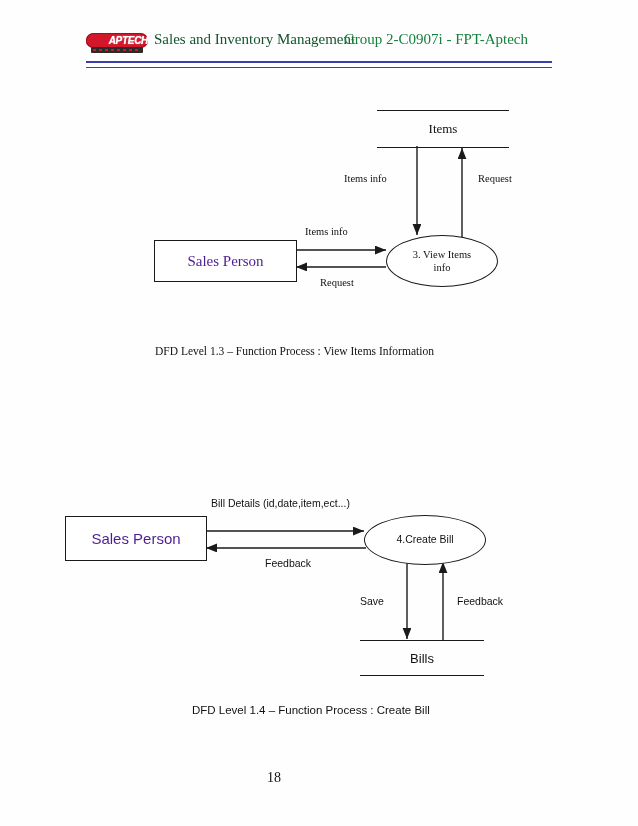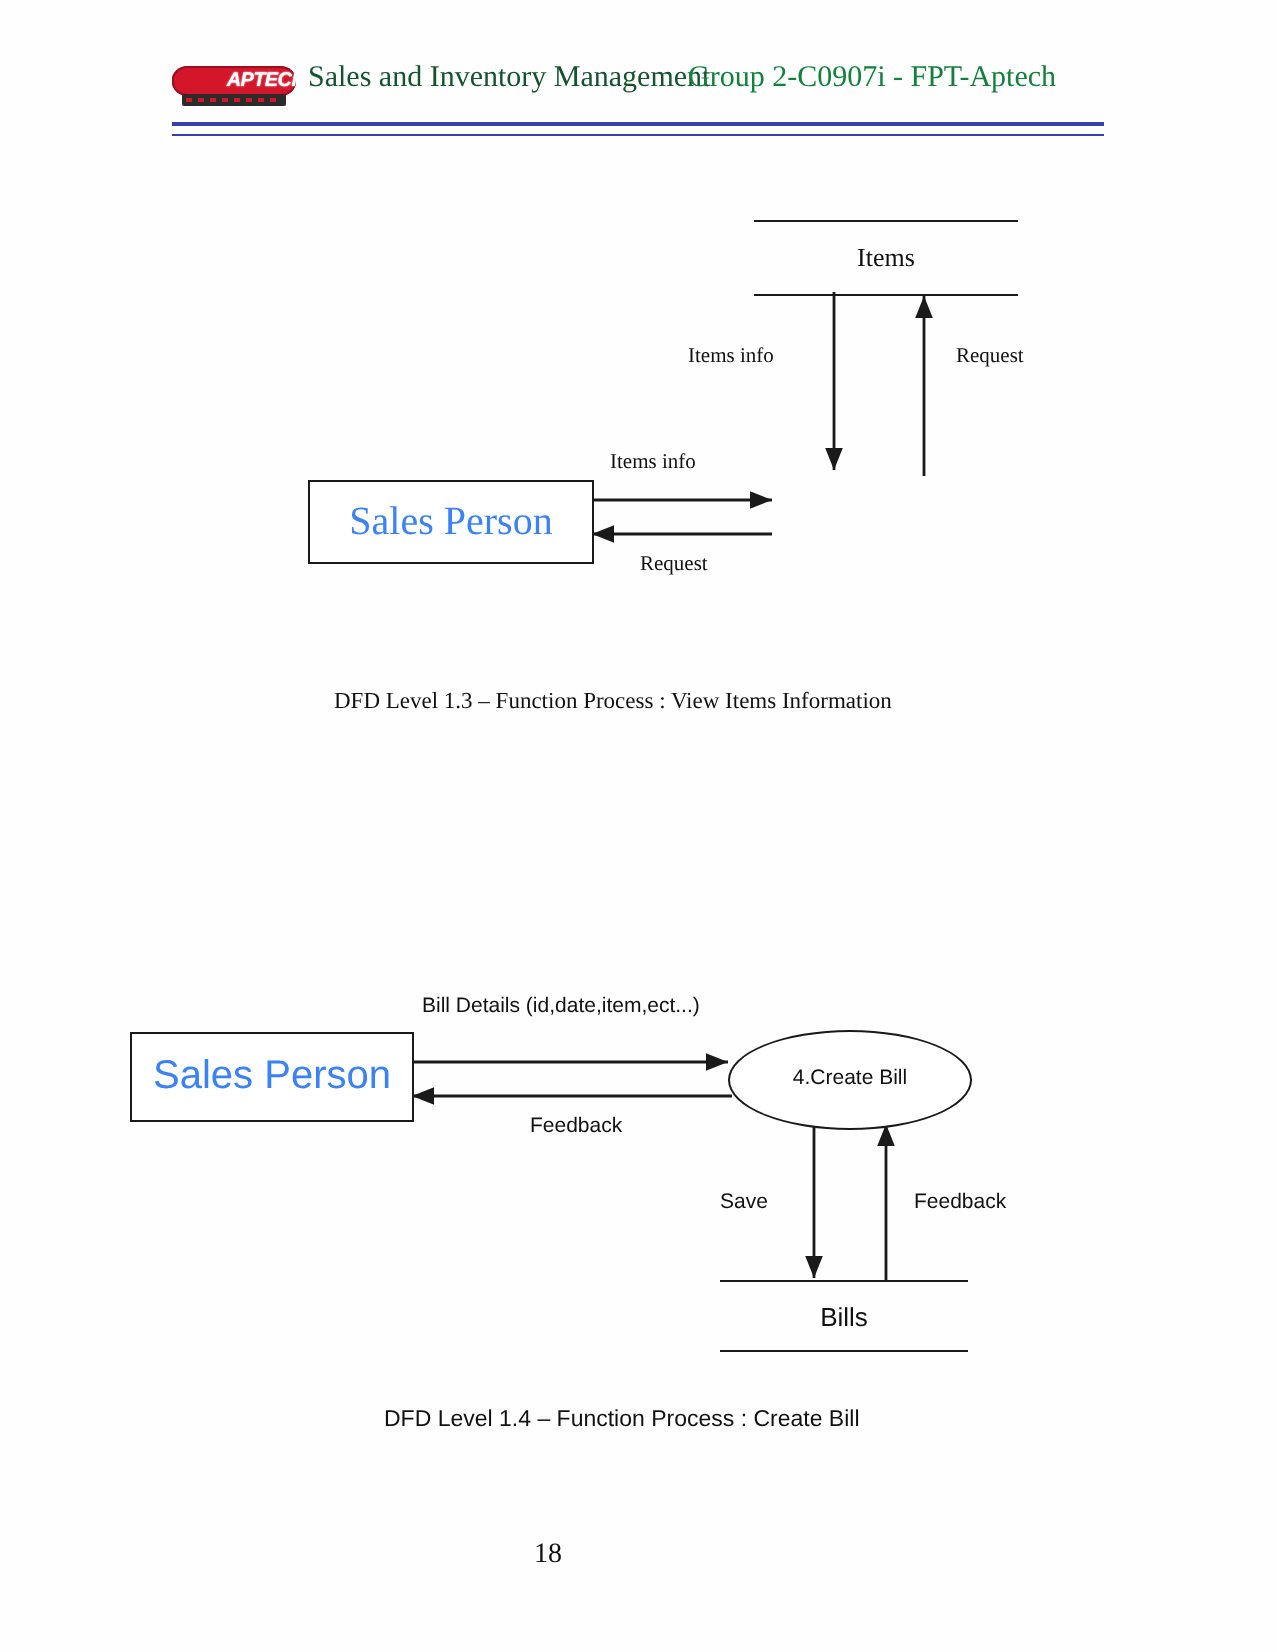--- a/index.html
+++ b/index.html
@@ -50,12 +50,12 @@
   }
   .logo-word {
     position: absolute;
-    left: 16px;
+    left: 0;
     top: 0;
     width: 62px;
     height: 15px;
     line-height: 15px;
-    text-align: center;
+    text-align: right;
     font-family: "Liberation Sans", sans-serif;
     font-style: italic;
     font-weight: bold;

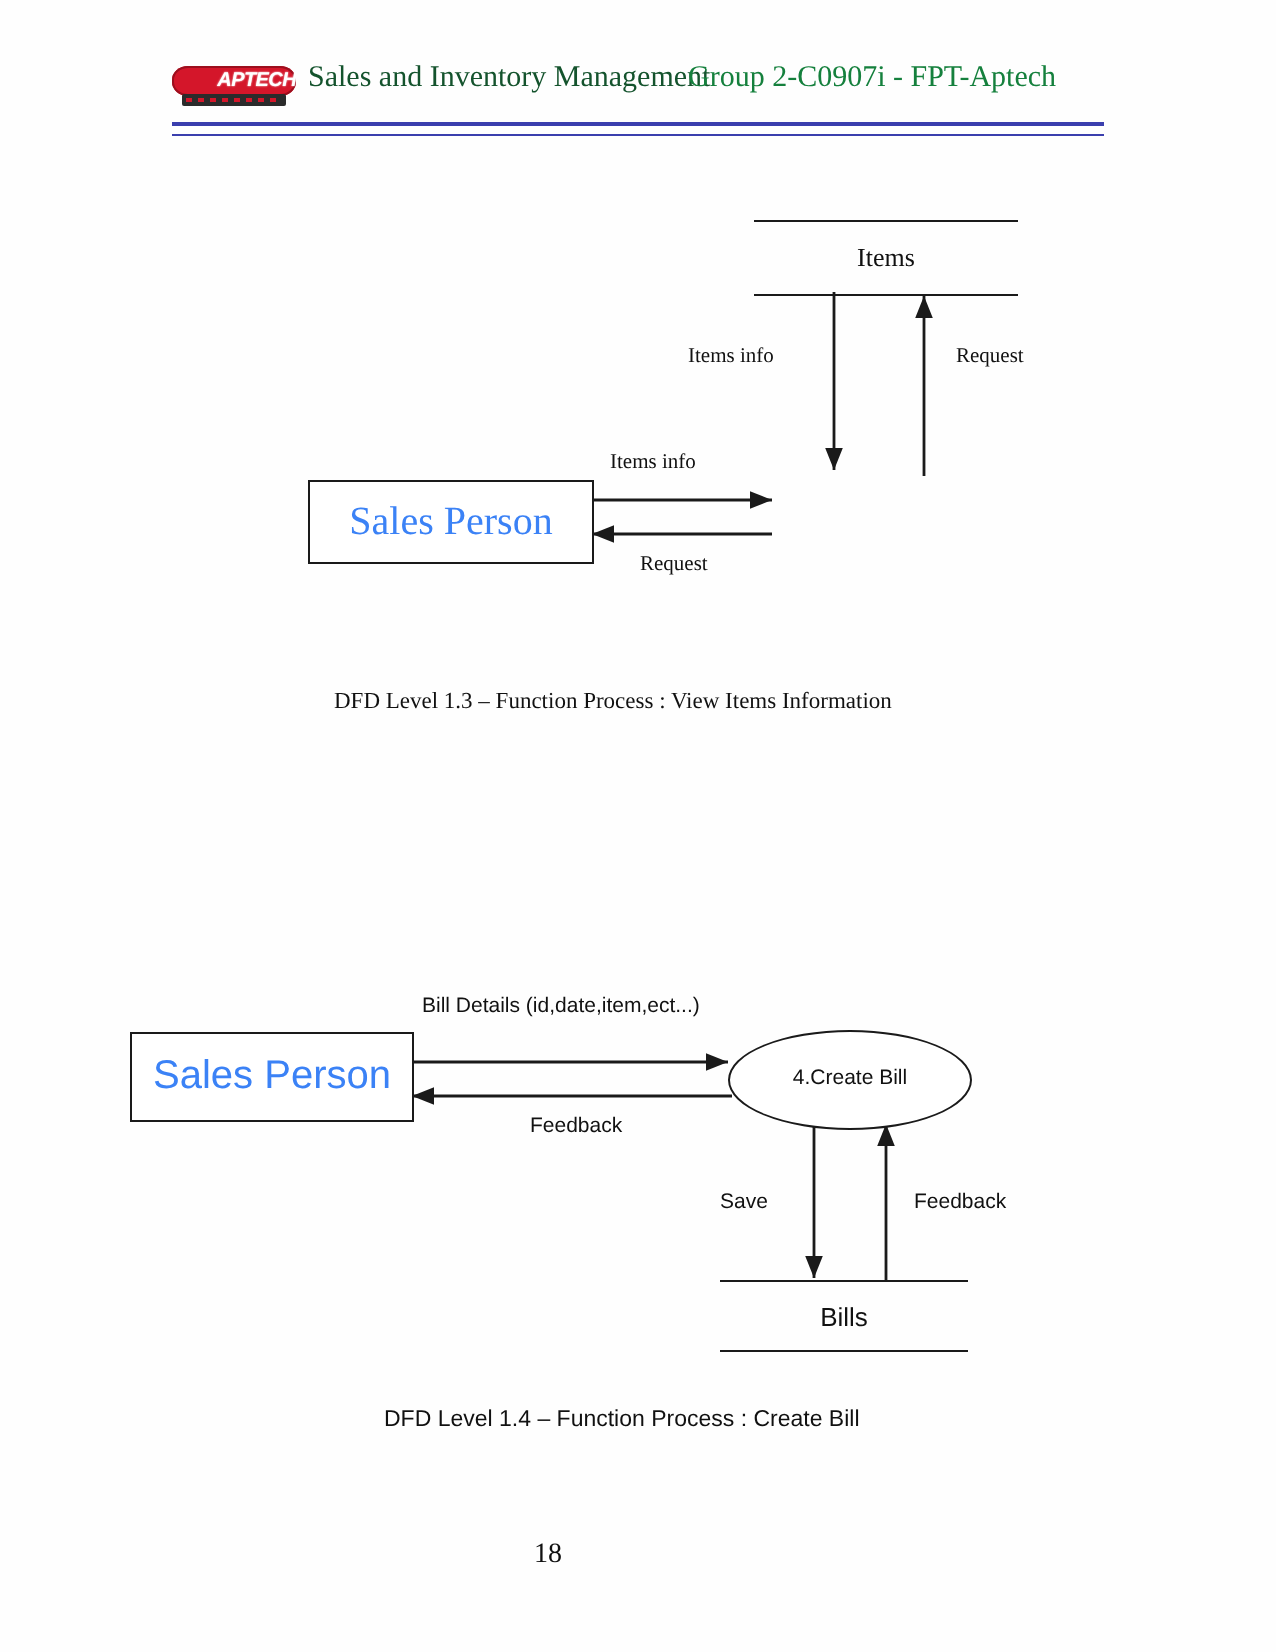--- a/index.html
+++ b/index.html
@@ -126,8 +126,8 @@
     justify-content: center;
   }
   .ext-entity .lbl {
-    font-size: 20px;
-    color: #3b82f6;
+    font-size: 15px;
+    color: #4c1d95;
     white-space: nowrap;
   }
 

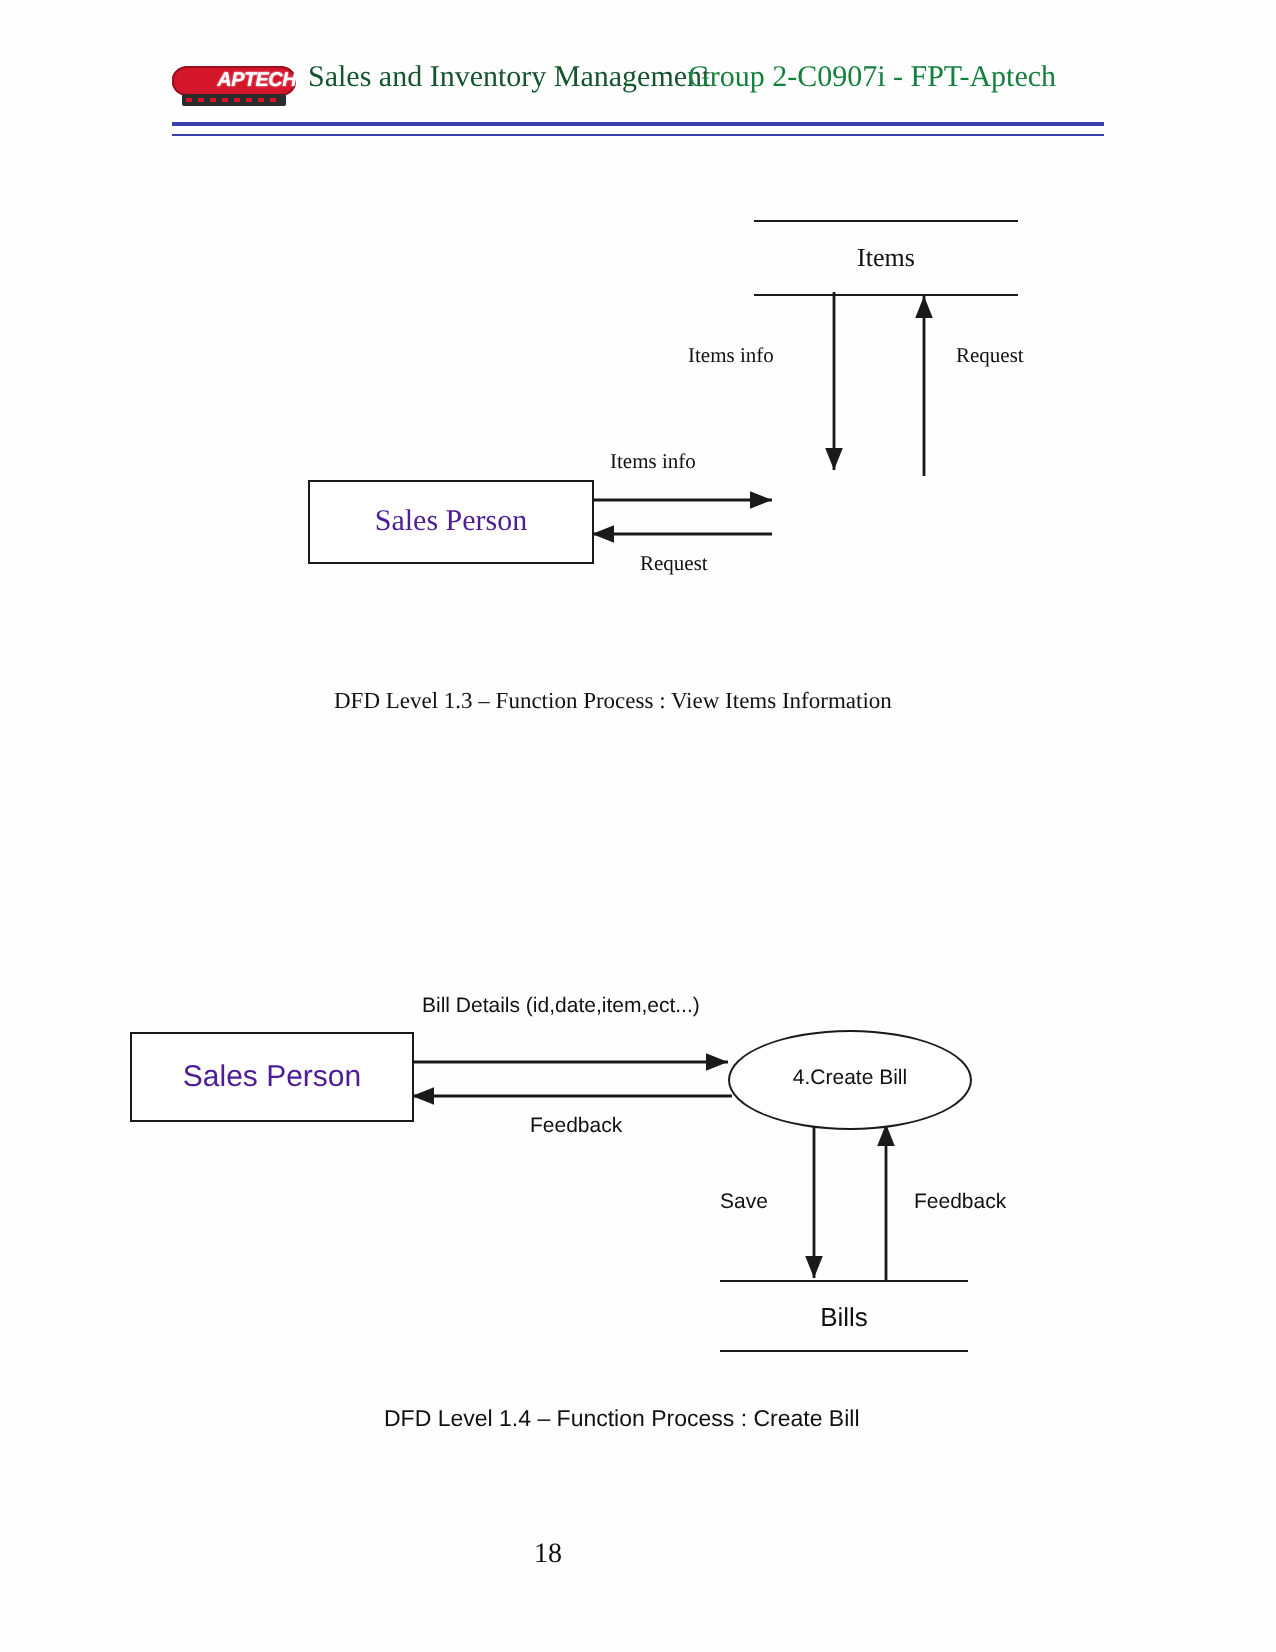--- a/index.html
+++ b/index.html
@@ -240,6 +240,12 @@
       <span class="lbl">Sales Person</span>
     </div>
 
+    <div class="process" style="left:386px; top:235px; width:110px; height:50px;">
+      <span class="lbl">
+        <span>3. View Items</span><br>
+        <span>info</span>
+      </span>
+    </div>
 
     <div class="flow-label serif" style="left:344px; top:173px;">Items info</div>
     <div class="flow-label serif" style="left:478px; top:173px;">Request</div>

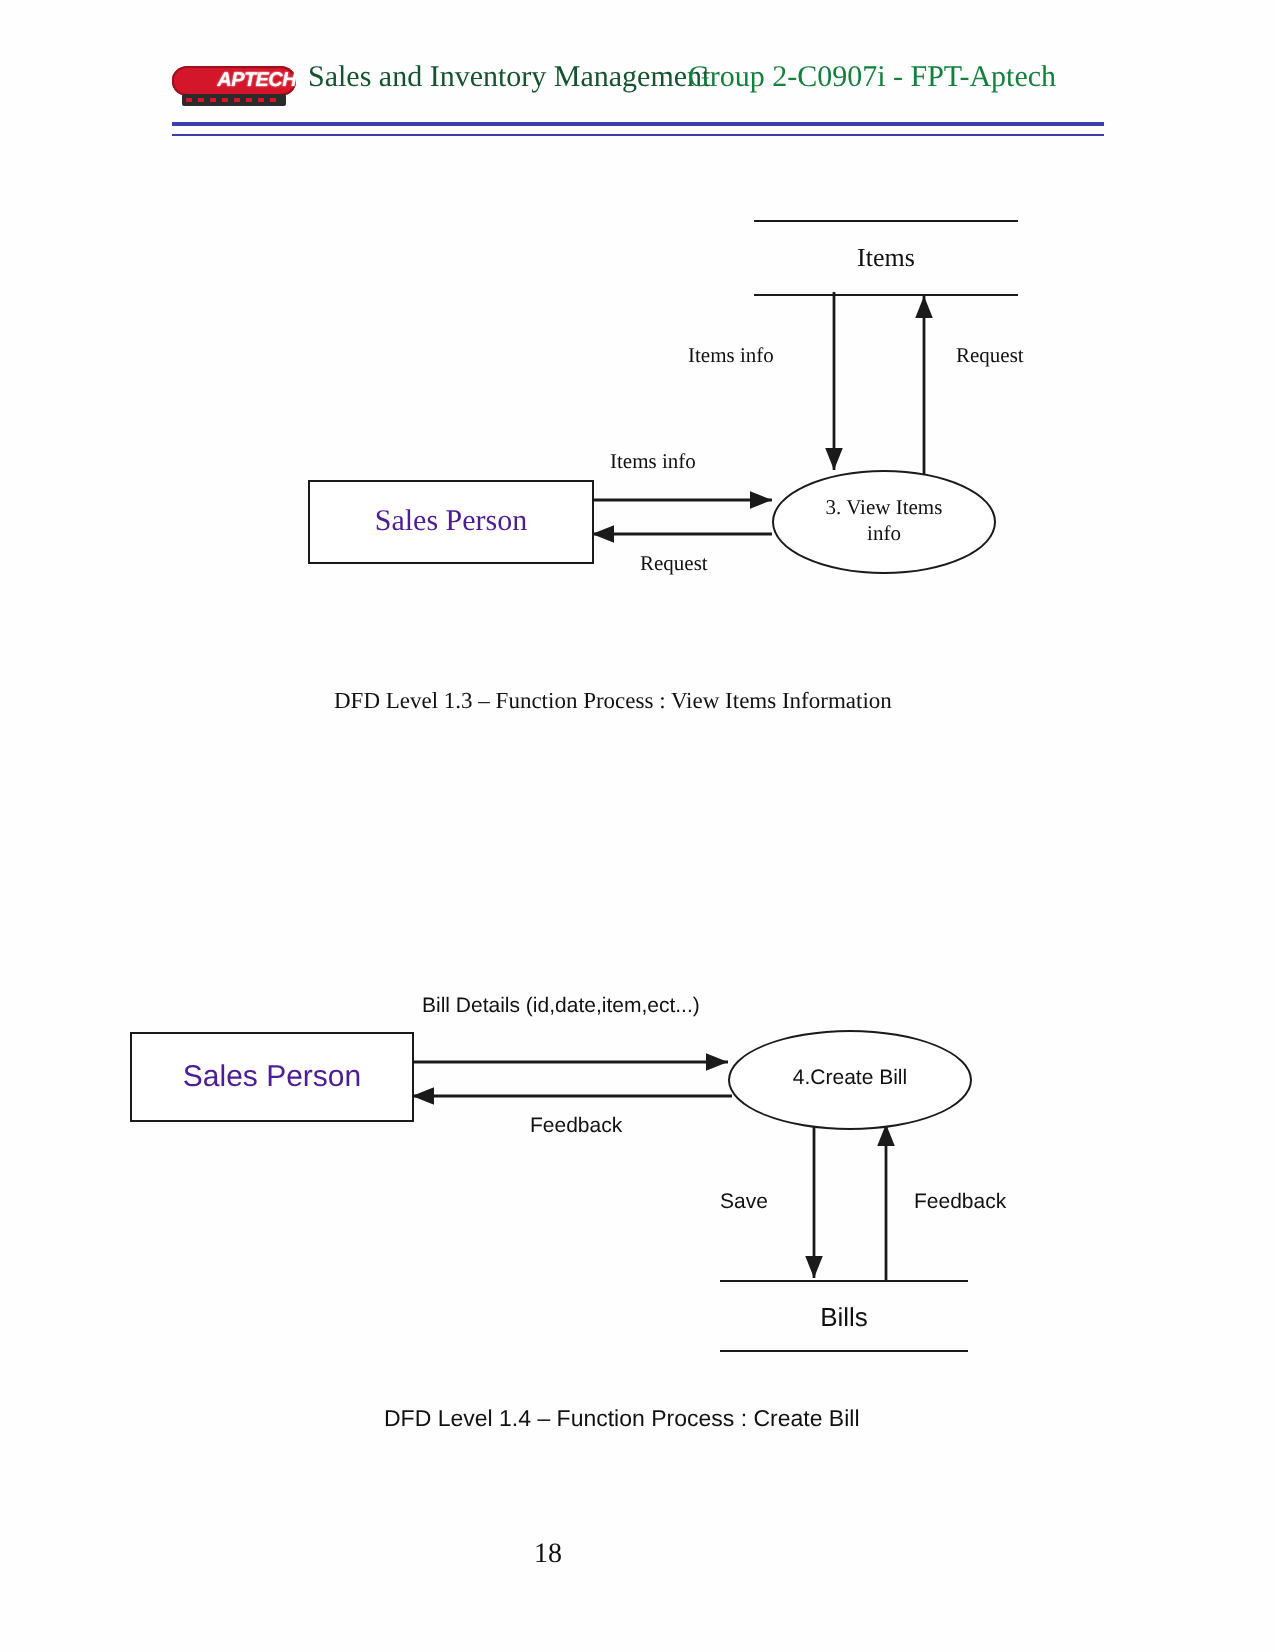--- a/index.html
+++ b/index.html
@@ -252,7 +252,7 @@
     <div class="flow-label serif" style="left:305px; top:226px;">Items info</div>
     <div class="flow-label serif" style="left:320px; top:277px;">Request</div>
 
-    <div class="caption" style="left:155px; top:345px;margin-left:12px;">DFD Level 1.3 – Function Process : View Items Information</div>
+    <div class="caption" style="left:155px; top:345px;">DFD Level 1.3 – Function Process : View Items Information</div>
   </div>
 
   <div class="dfd" style="left:0; top:0; width:638px; height:826px;">

